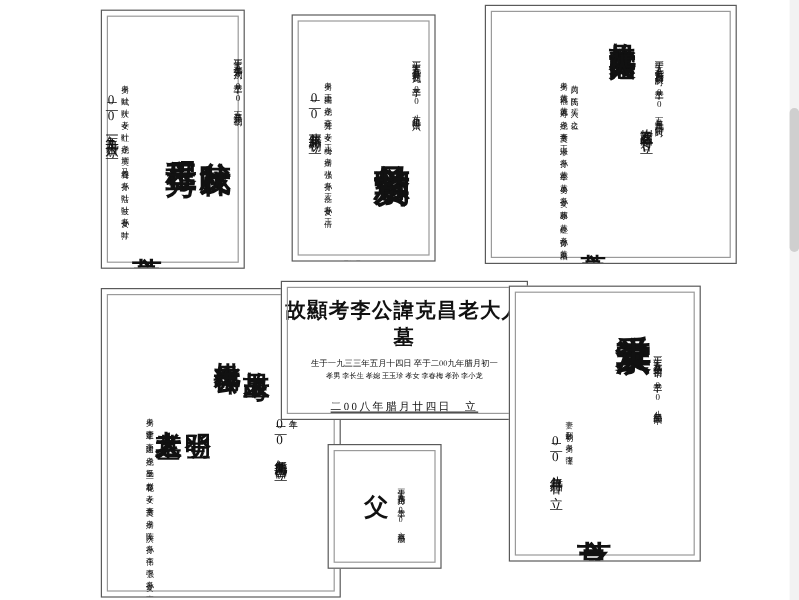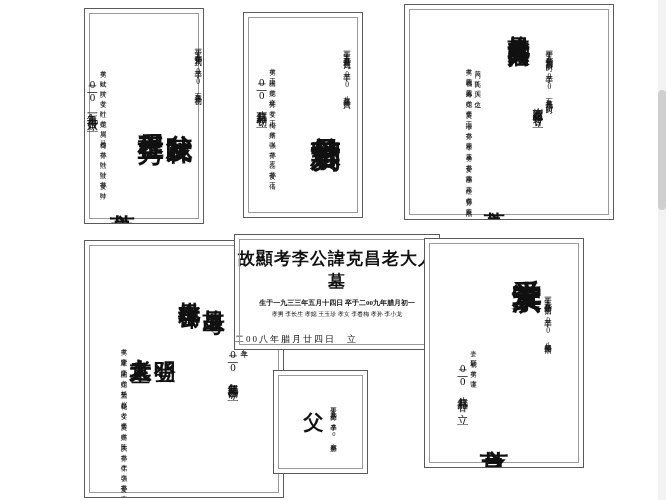--- a/index.html
+++ b/index.html
@@ -64,7 +64,7 @@
     margin-top:12px;letter-spacing:1px;
   }
   .hline{
-    text-align:center;font-size:7px;color:#111;margin-top:6px;line-height:1.35;font-weight:bold;
+    text-align:center;font-size:7px;color:#111;margin-top:6px;line-height:1.35;
   }
   .hline2{
     text-align:center;font-size:6px;color:#111;margin-top:3px;line-height:1.3;

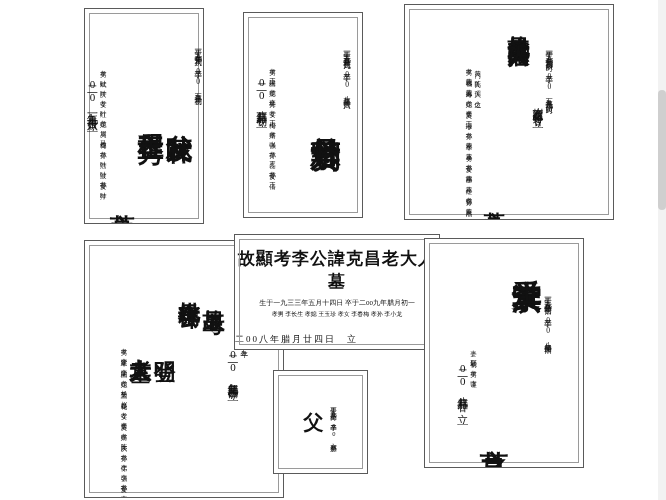--- a/index.html
+++ b/index.html
@@ -70,7 +70,7 @@
     text-align:center;font-size:6px;color:#111;margin-top:3px;line-height:1.3;
   }
   .hfoot{
-    font-size:9px;color:#111;margin-top:14px;letter-spacing:2px;
+    text-align:center;font-size:9px;color:#111;margin-top:14px;letter-spacing:2px;text-decoration:underline;
   }
   .names-v{
     position:absolute;left:0;top:0;right:0;bottom:0;

